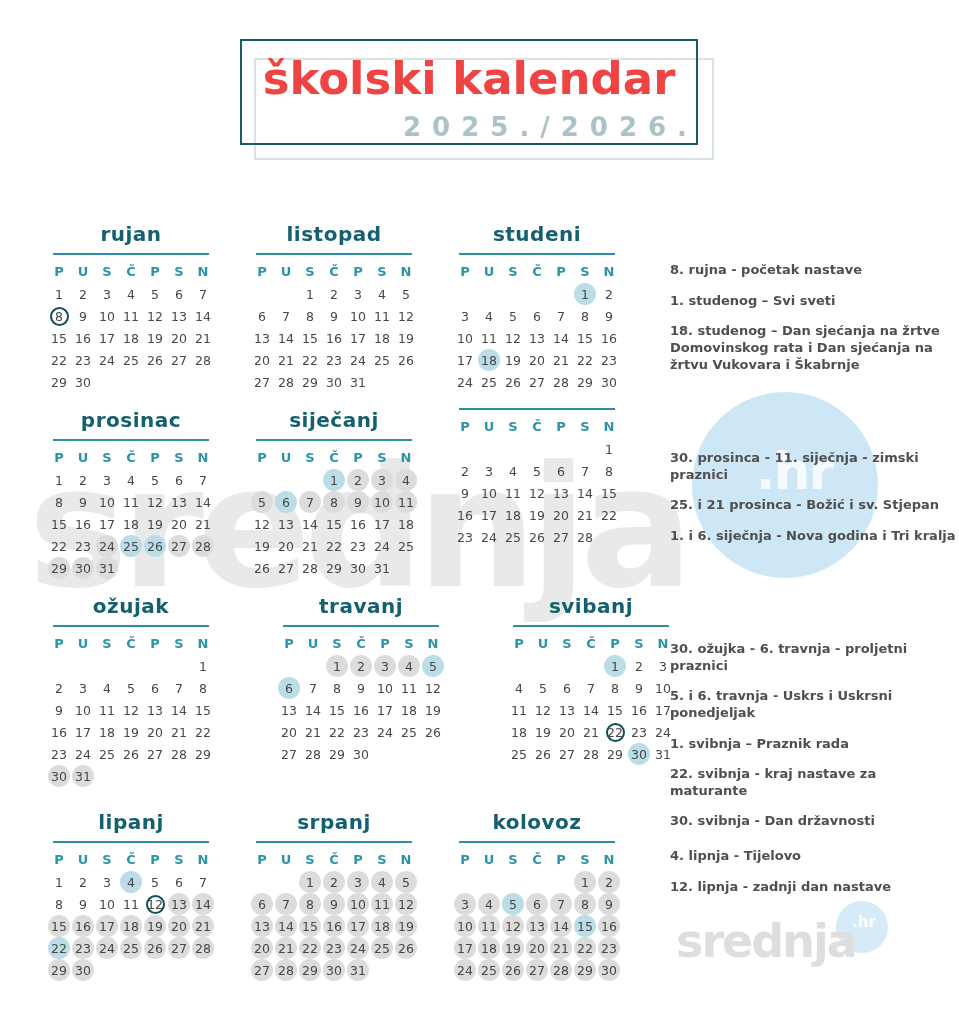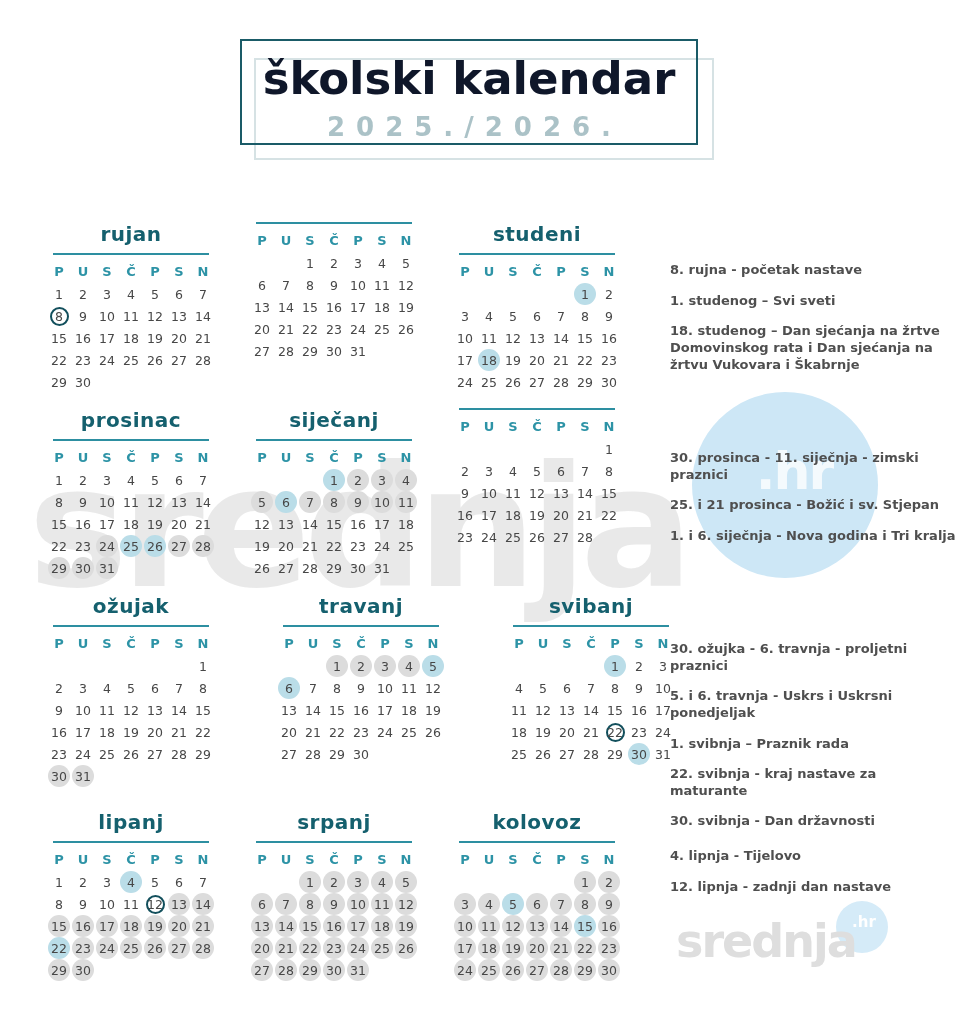--- a/index.html
+++ b/index.html
@@ -40,7 +40,7 @@
   .title-main {
     position: absolute; left: 240px; top: 52px; width: 458px;
     text-align: center; font-size: 45px; font-weight: 800;
-    color: #0f172a; letter-spacing: 0px;
+    color: #ef4444; letter-spacing: 0px;
   }
   .title-year {
     position: absolute; left: 240px; top: 112px; width: 458px;

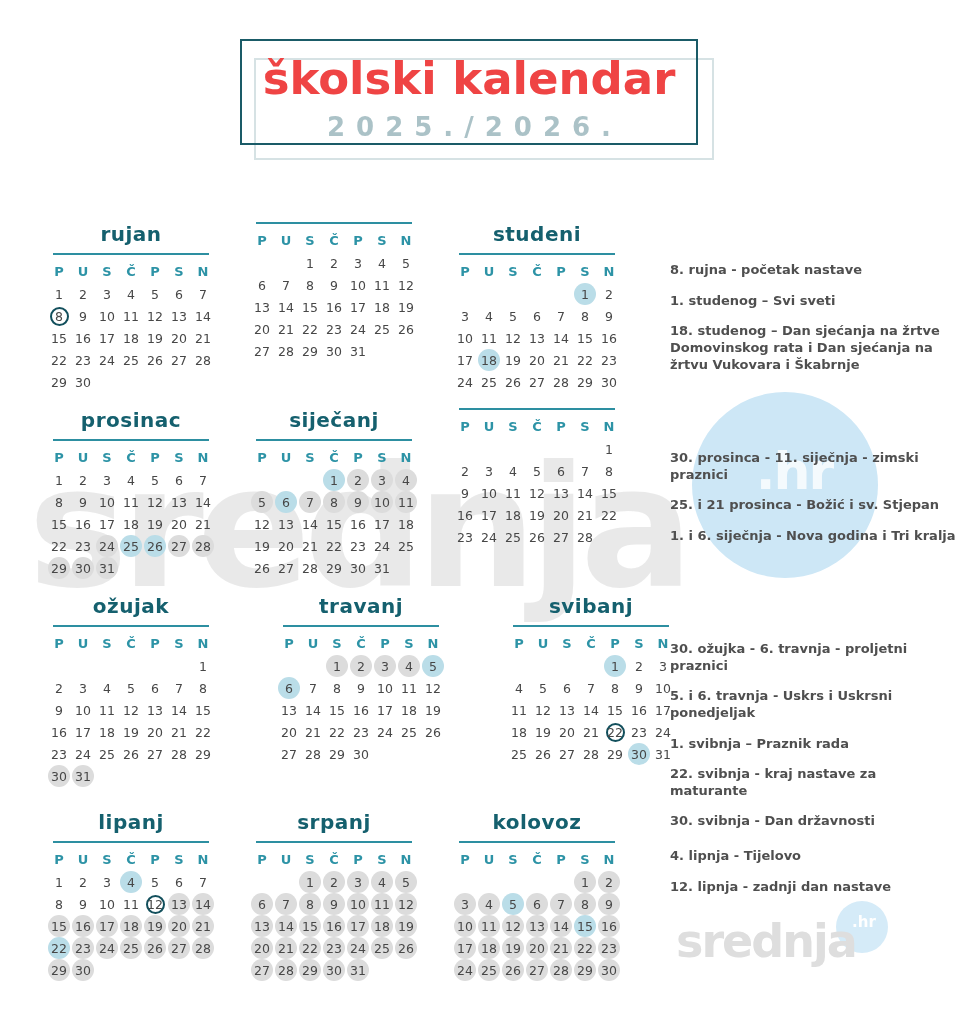--- a/index.html
+++ b/index.html
@@ -44,7 +44,7 @@
   }
   .title-year {
     position: absolute; left: 240px; top: 112px; width: 458px;
-    text-align: center; font-size: 26px; font-weight: 700;
+    text-align: right; font-size: 26px; font-weight: 700;
     color: #abc2c7; letter-spacing: 11px; text-indent: 11px;
   }
   

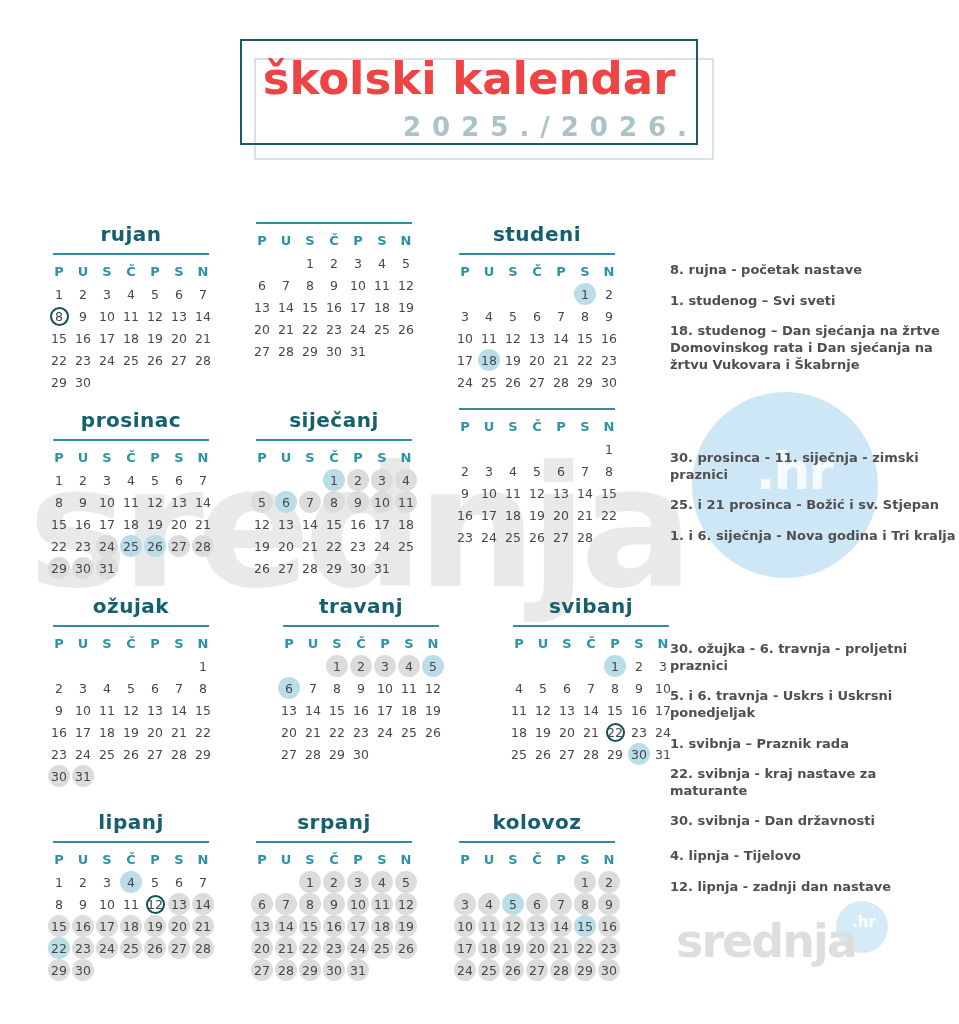--- a/index.html
+++ b/index.html
@@ -161,6 +161,7 @@
       </div>
     </div>
     <div class="month">
+      <div class="month-name">listopad</div>
       <div class="month-line"></div>
       <div class="day-grid">
         <div class="dh">P</div>

